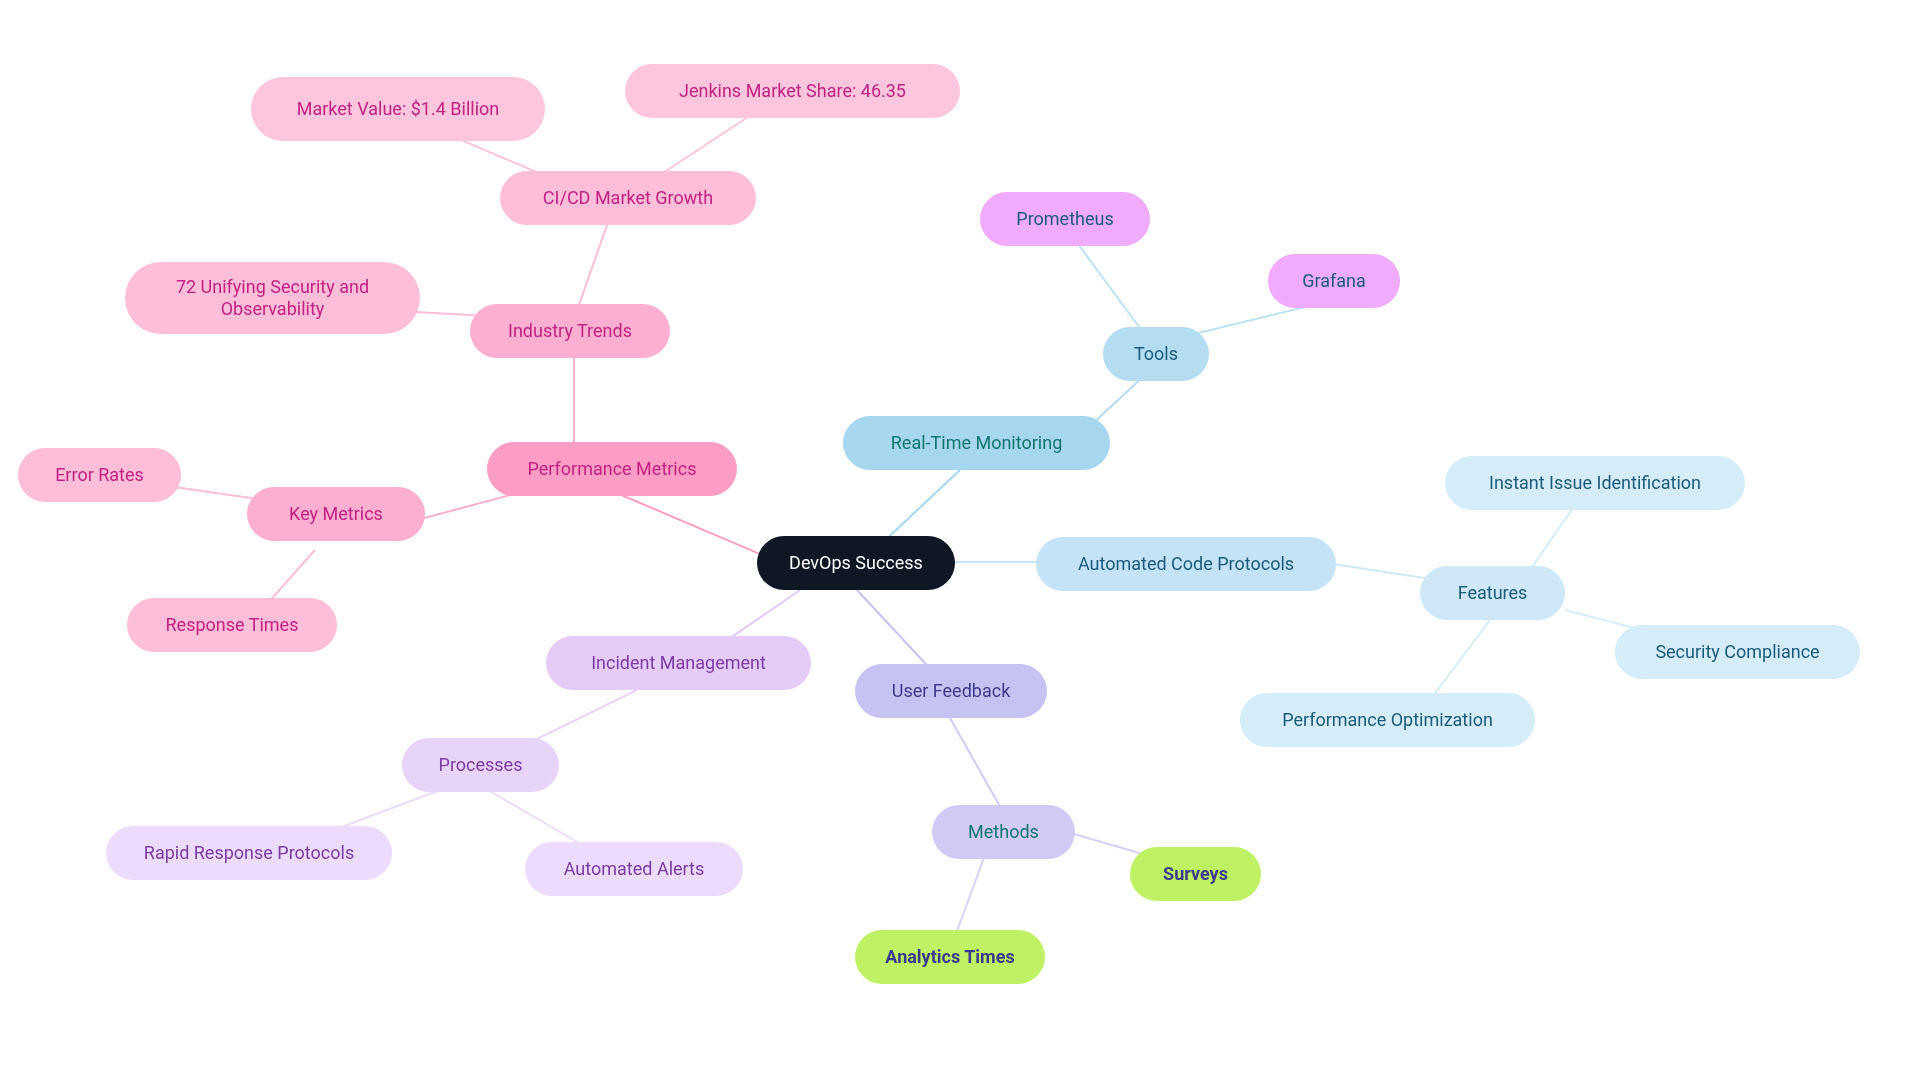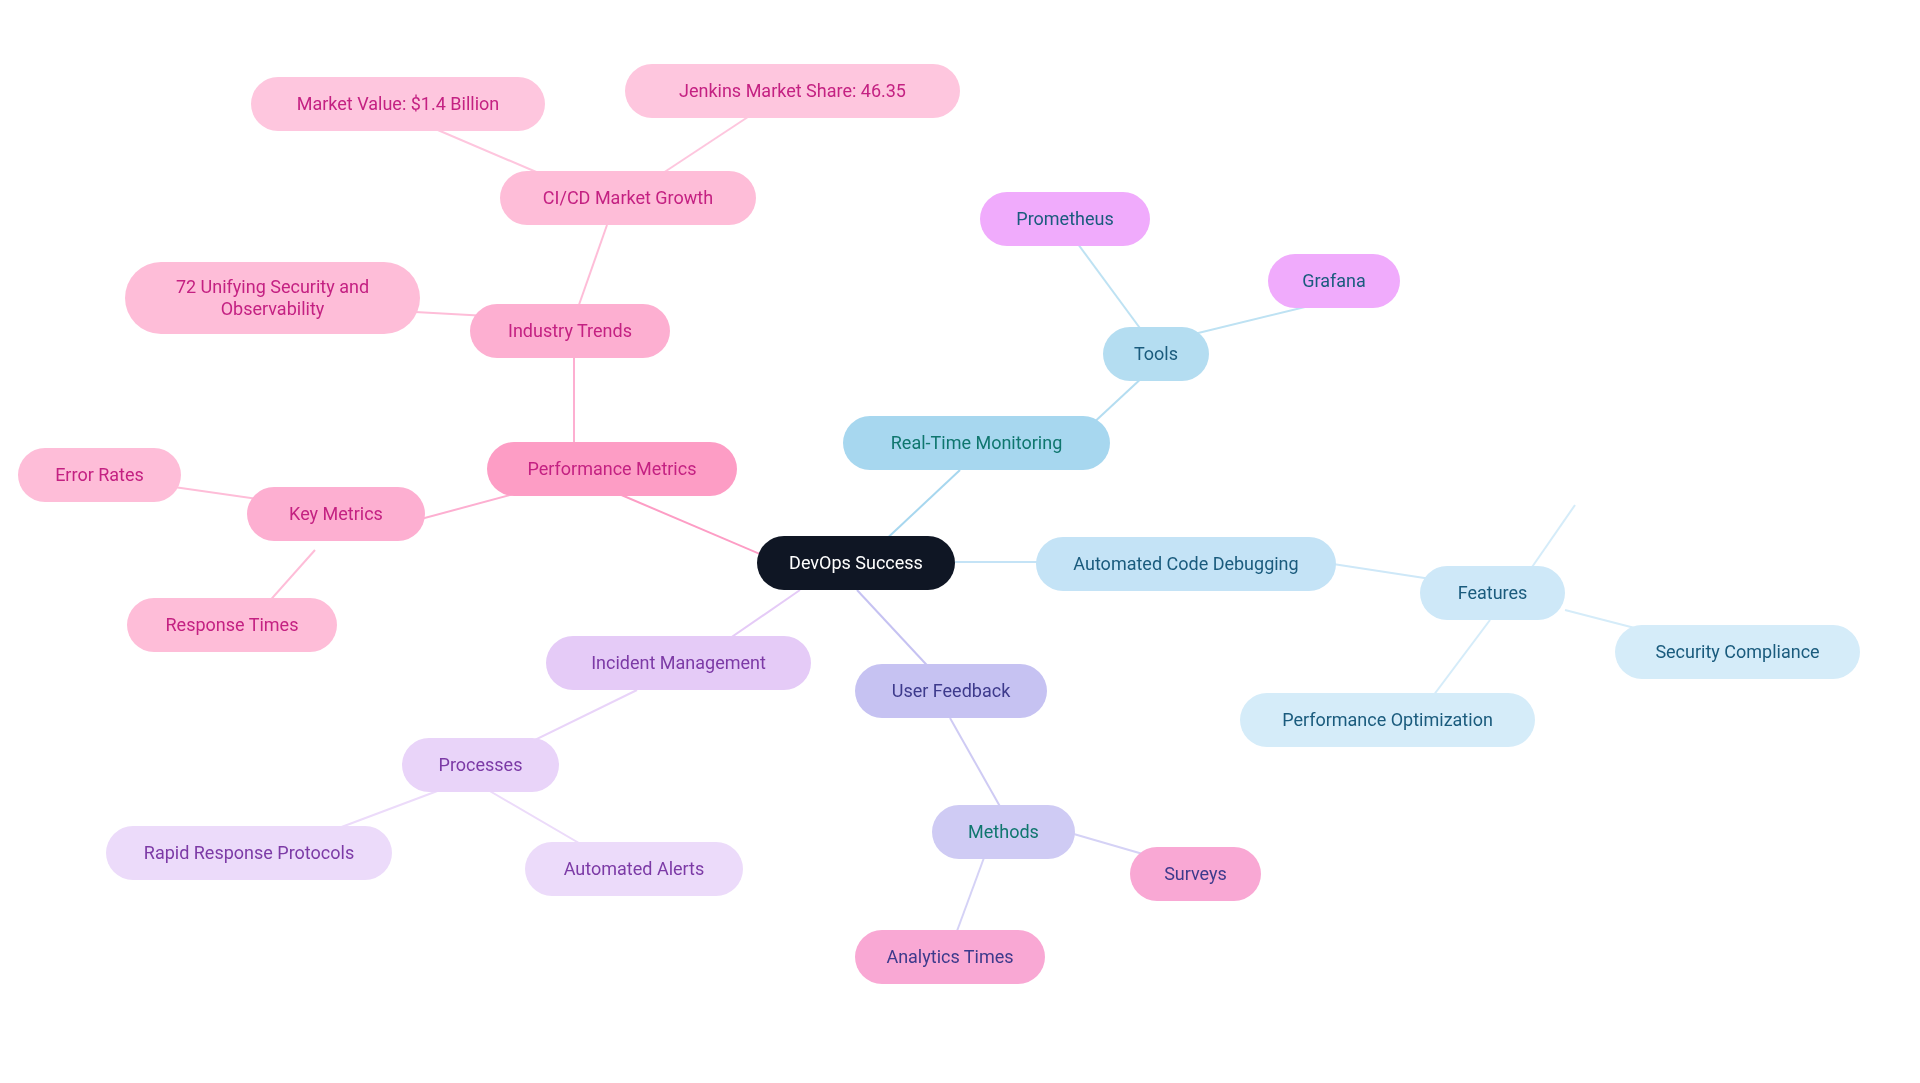--- a/index.html
+++ b/index.html
@@ -131,7 +131,7 @@
   <div class="node c-pink3" style="left:125px; top:262px; width:295px; height:72px;"><span>72 Unifying Security and
 Observability</span></div>
   <div class="node c-pink3" style="left:500px; top:171px; width:256px; height:54px;"><span>CI/CD Market Growth</span></div>
-  <div class="node c-pink4" style="left:251px; top:77px; width:294px; height:54px;"><span>Market Value: $1.4 Billion</span></div>
+  <div class="node c-pink4" style="left:251px; top:77px; width:294px; height:64px;"><span>Market Value: $1.4 Billion</span></div>
   <div class="node c-pink4" style="left:625px; top:64px; width:335px; height:54px;"><span>Jenkins Market Share: 46.35</span></div>
 
 </div>

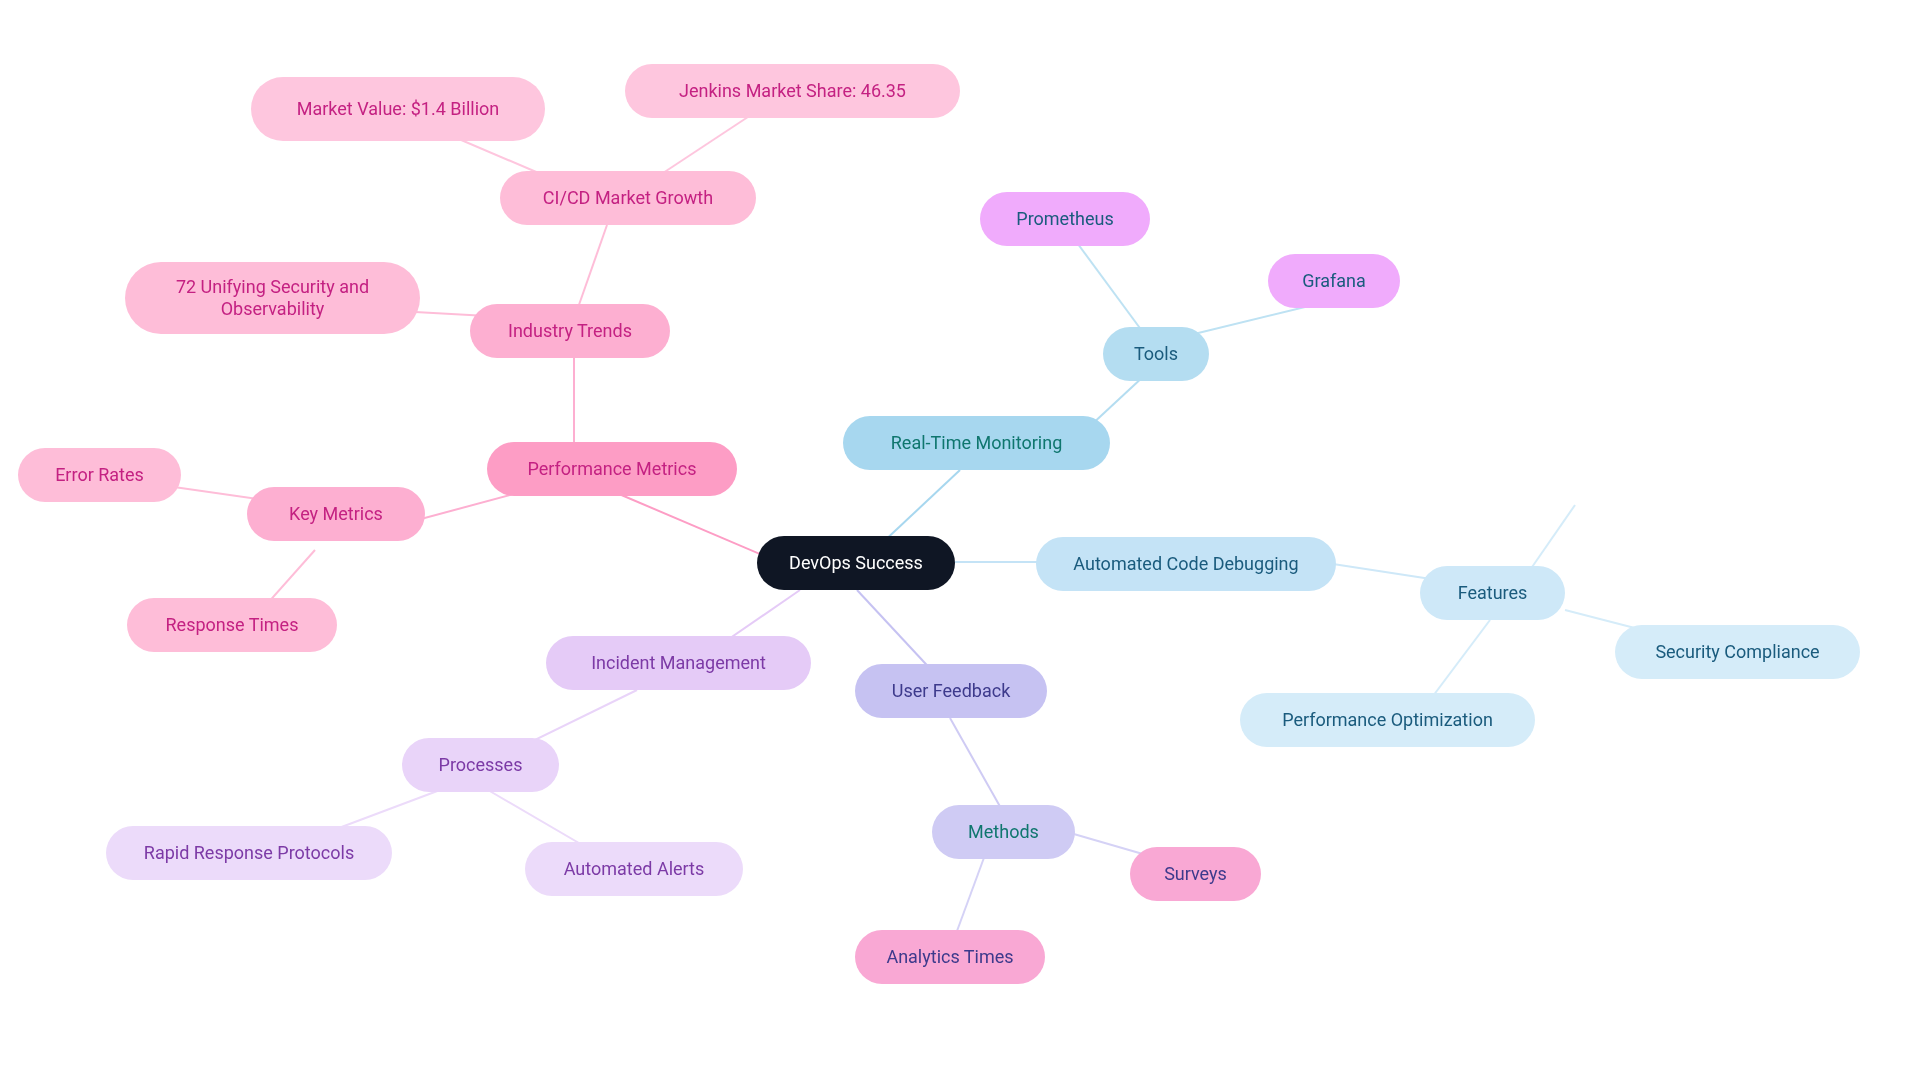--- a/index.html
+++ b/index.html
@@ -109,6 +109,7 @@
 
   <div class="node c-lb1" style="left:1036px; top:537px; width:300px; height:54px;"><span>Automated Code Debugging</span></div>
   <div class="node c-lb2" style="left:1420px; top:566px; width:145px; height:54px;"><span>Features</span></div>
+  <div class="node c-lb3" style="left:1445px; top:456px; width:300px; height:54px;"><span>Instant Issue Identification</span></div>
   <div class="node c-lb3" style="left:1615px; top:625px; width:245px; height:54px;"><span>Security Compliance</span></div>
   <div class="node c-lb3" style="left:1240px; top:693px; width:295px; height:54px;"><span>Performance Optimization</span></div>
 

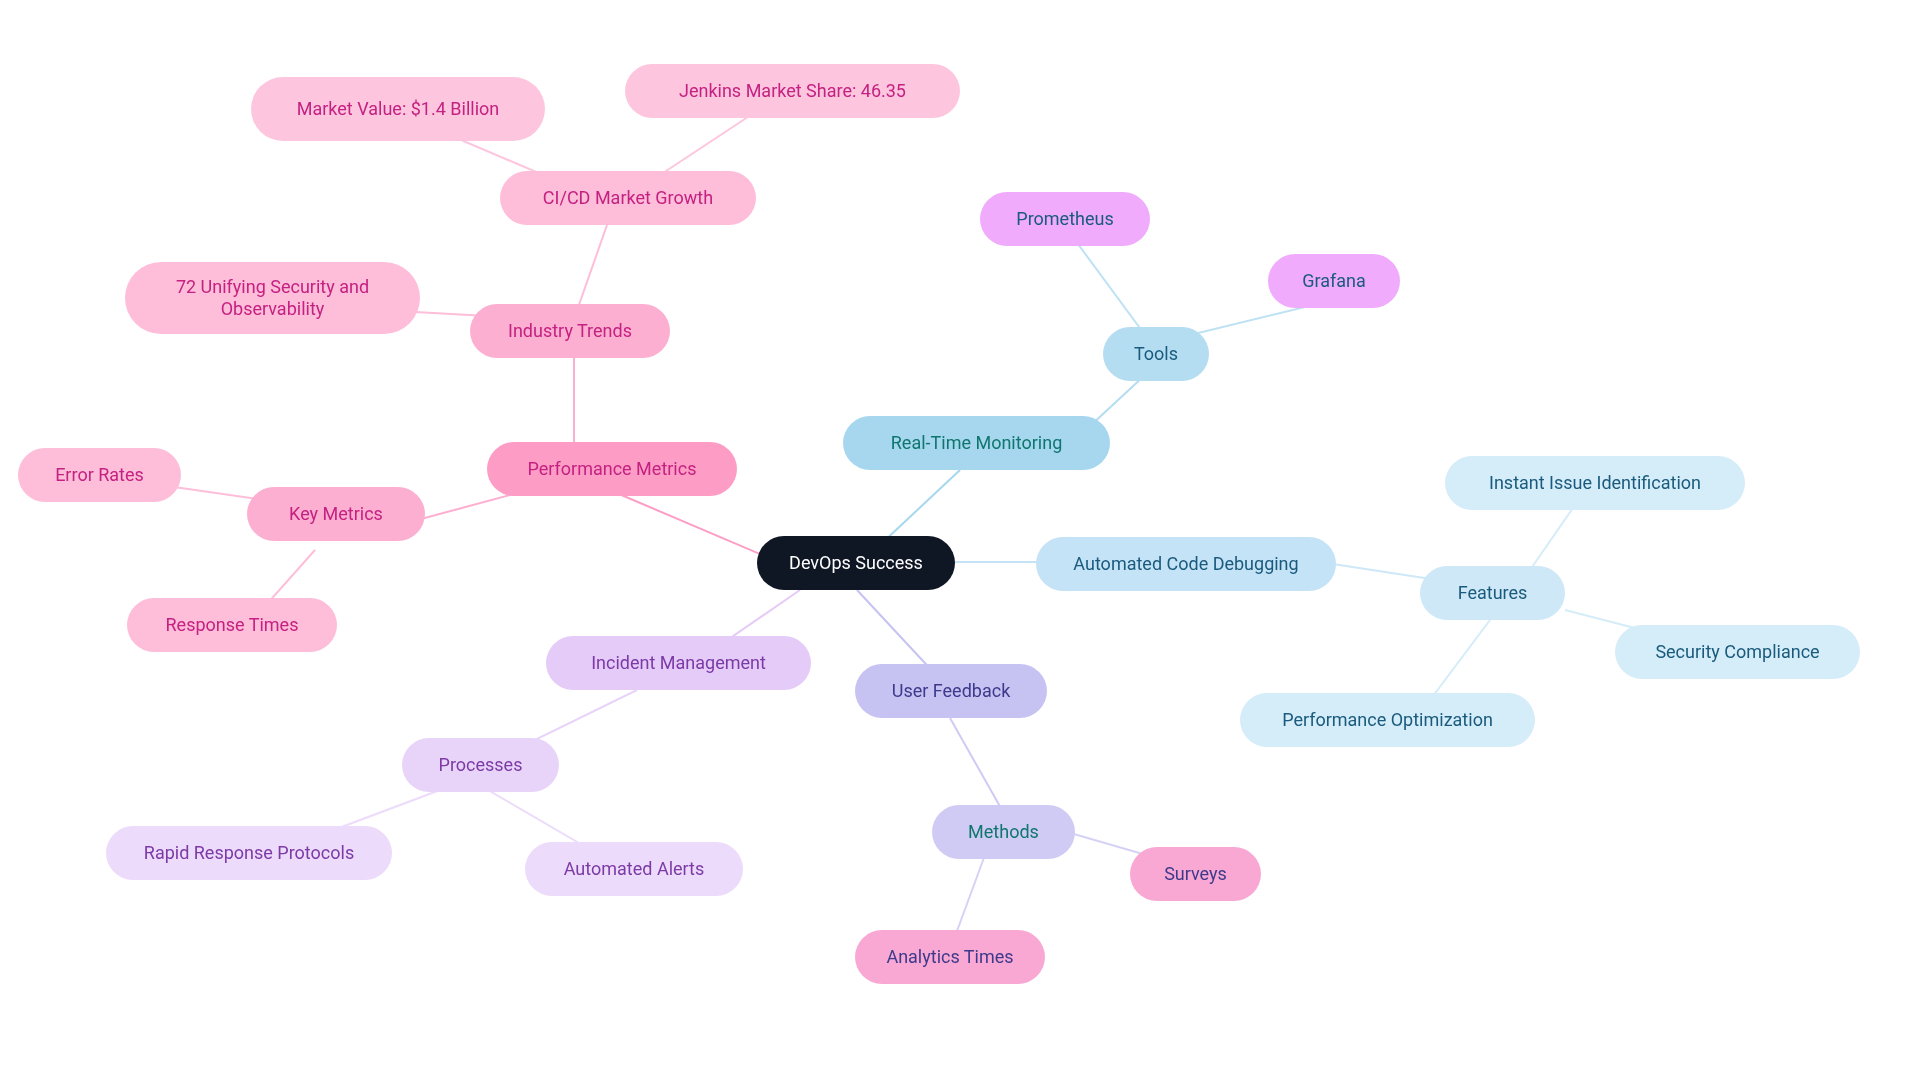--- a/index.html
+++ b/index.html
@@ -107,7 +107,7 @@
   <div class="node c-sky3" style="left:980px; top:192px; width:170px; height:54px;"><span>Prometheus</span></div>
   <div class="node c-sky3" style="left:1268px; top:254px; width:132px; height:54px;"><span>Grafana</span></div>
 
-  <div class="node c-lb1" style="left:1036px; top:537px; width:300px; height:54px;"><span>Automated Code Debugging</span></div>
+  <div class="node c-lb1" style="left:1036px; top:537px; width:300px; height:54px;"><span>Automated Code Protocols</span></div>
   <div class="node c-lb2" style="left:1420px; top:566px; width:145px; height:54px;"><span>Features</span></div>
   <div class="node c-lb3" style="left:1445px; top:456px; width:300px; height:54px;"><span>Instant Issue Identification</span></div>
   <div class="node c-lb3" style="left:1615px; top:625px; width:245px; height:54px;"><span>Security Compliance</span></div>

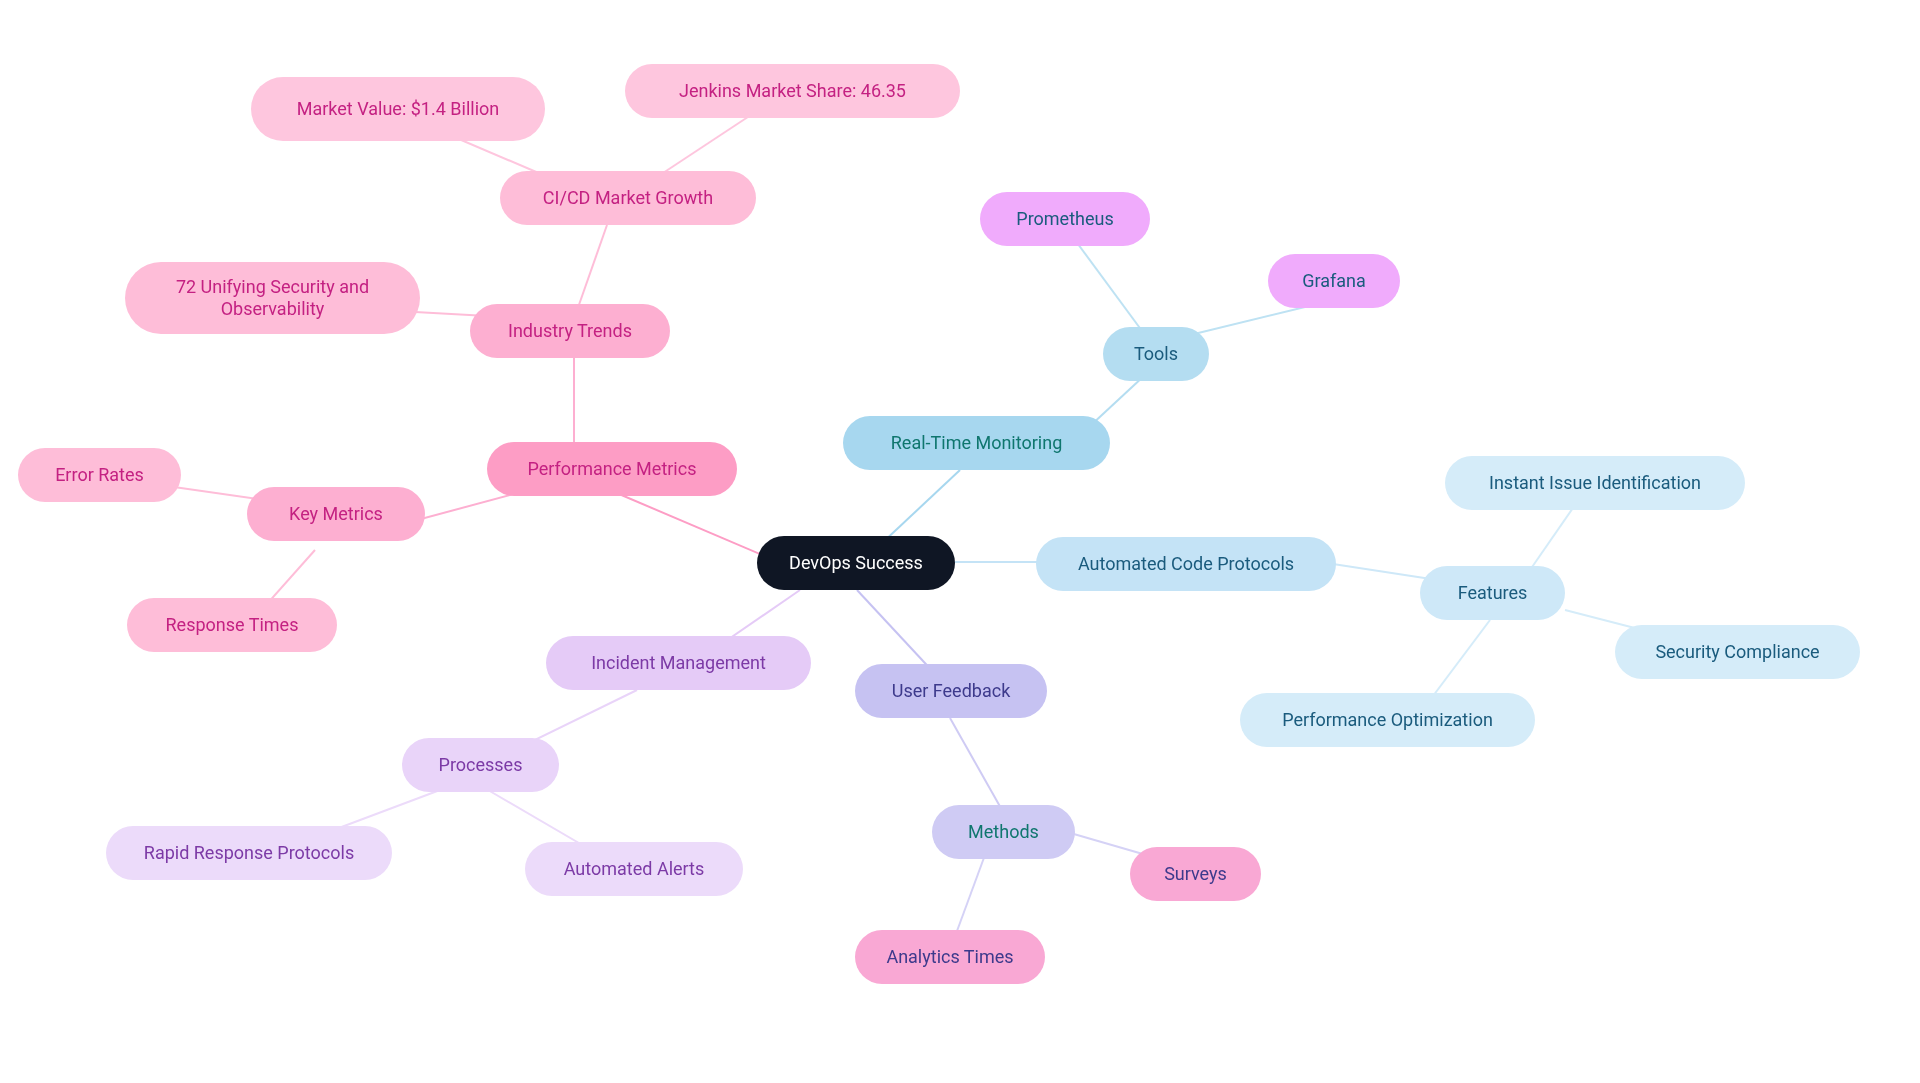--- a/index.html
+++ b/index.html
@@ -51,7 +51,7 @@
   
   .c-ind1 { background: #c6c2f2; color: #3d3a8c; }
   .c-ind2 { background: #cfcbf4; color: #0f766e; }
-  .c-ind3 { background: #f9a8d4; color: #3d3a8c; }
+  .c-ind3 { background: #bef264; color: #3d3a8c; font-weight: bold; }
   
   .c-sky1 { background: #a7d7ef; color: #0f766e; }
   .c-sky2 { background: #b4ddf1; color: #1a5b7d; }

